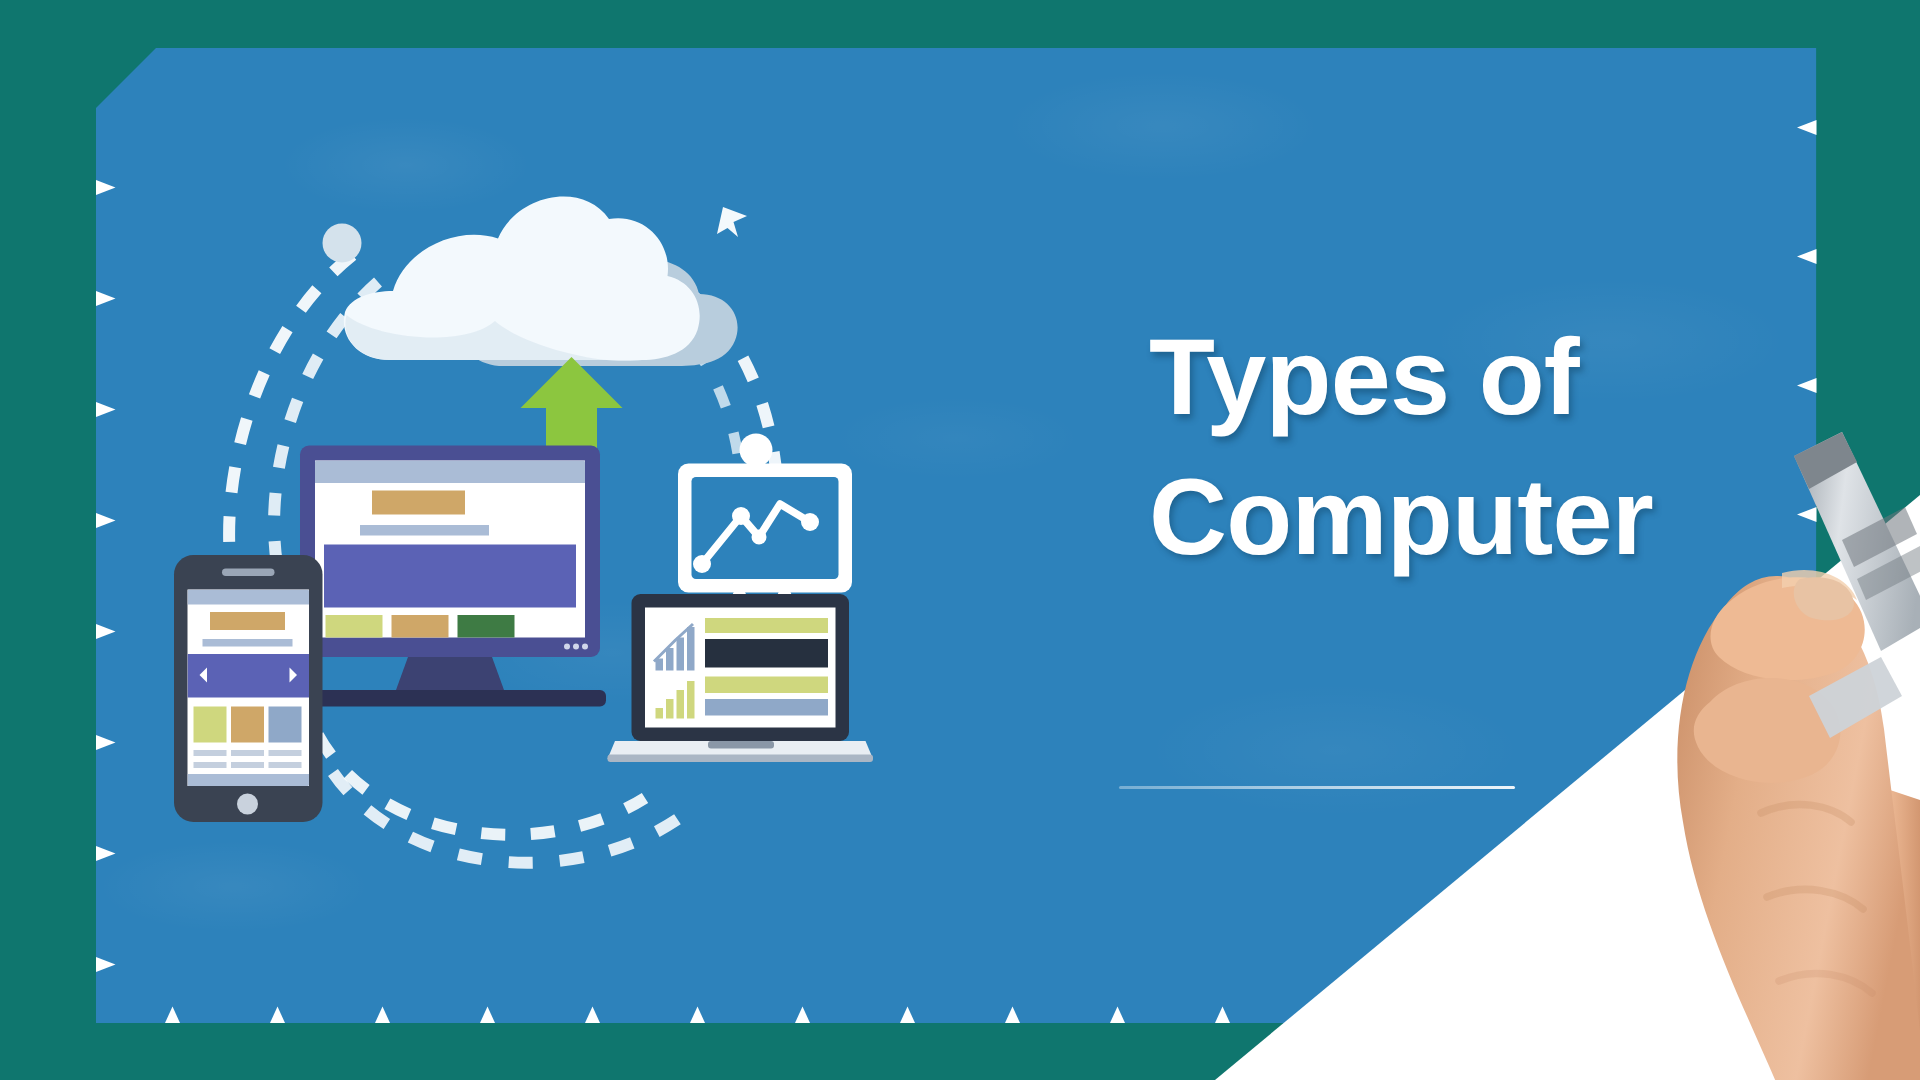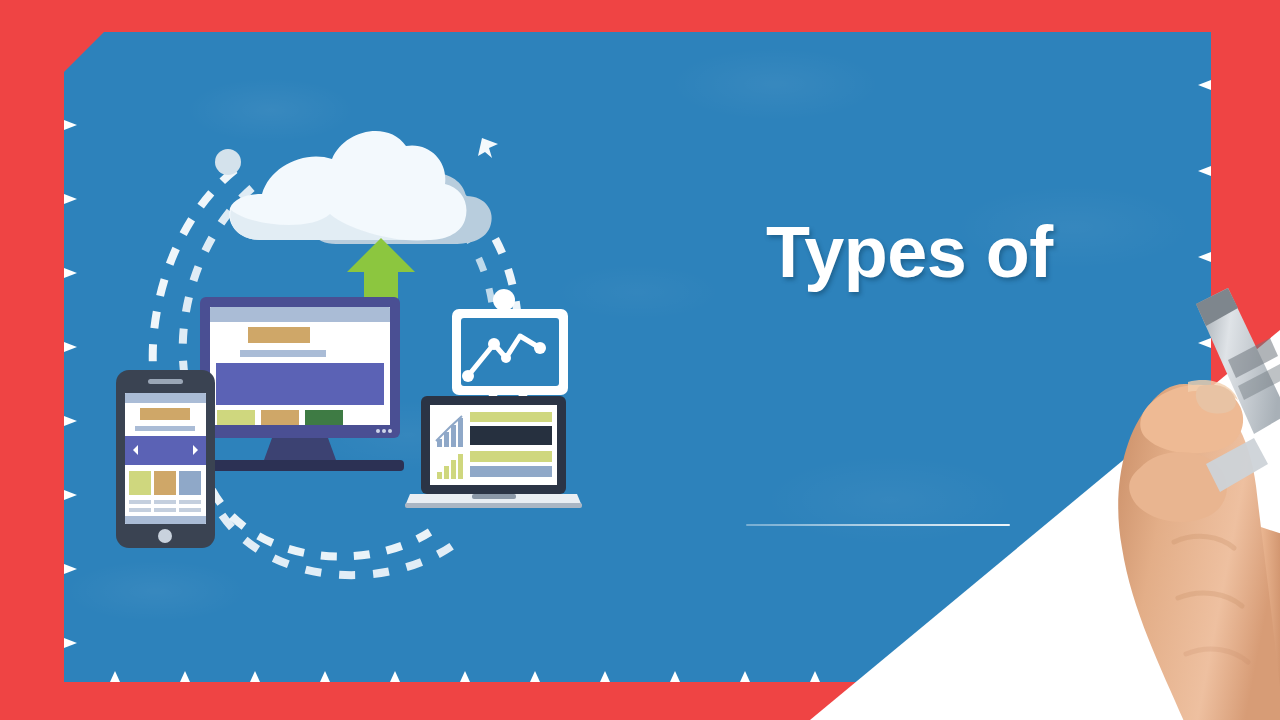--- a/index.html
+++ b/index.html
@@ -8,7 +8,7 @@
     font-family:"Liberation Sans","DejaVu Sans",sans-serif;
     position:relative;
   }
-  #stage{position:absolute;inset:0;background:#ef4444;}
+  #stage{position:absolute;inset:0;background:#0f766e;}
 
   
   .panel{

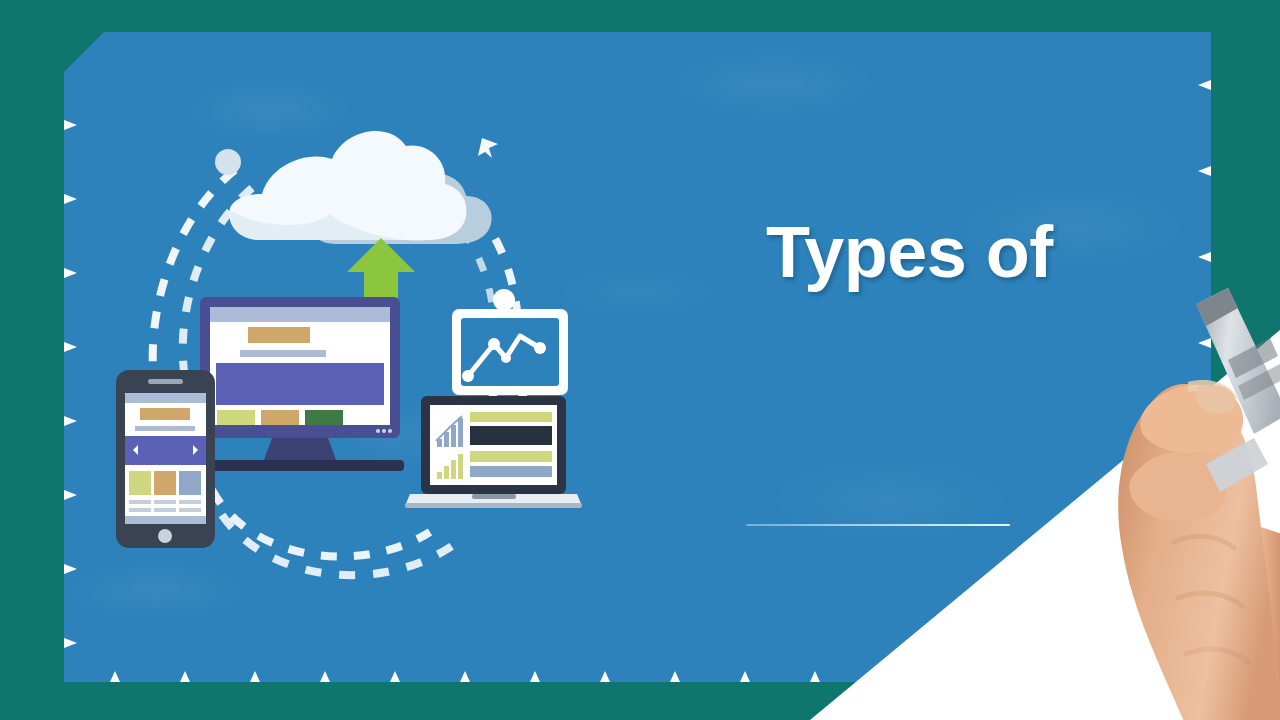--- a/index.html
+++ b/index.html
@@ -256,6 +256,7 @@
 
   <div class="title-block">
     <div class="title-line">Types of</div>
+    <div class="title-line">Computer</div>
   </div>
   <div class="title-rule"></div>
 

